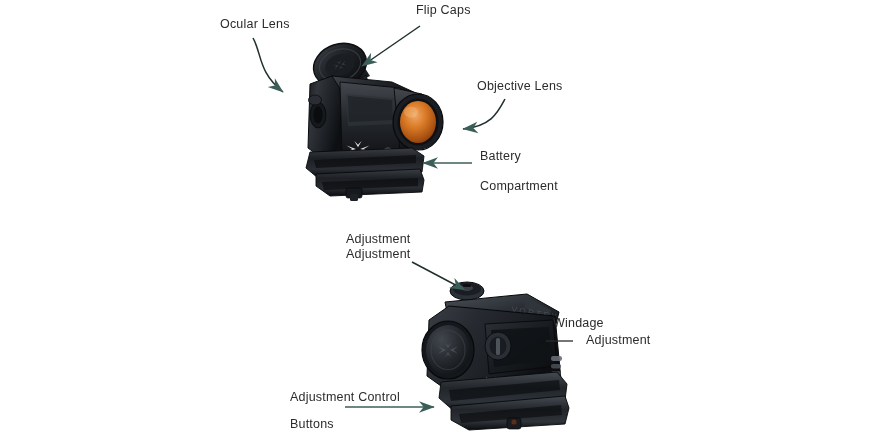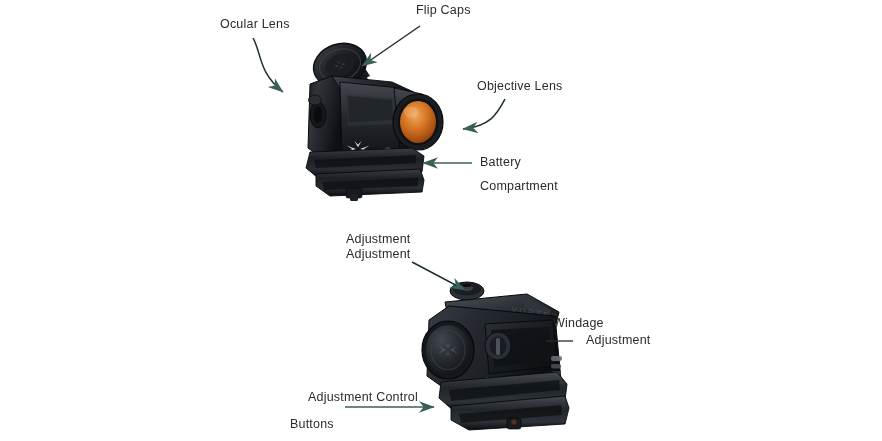--- a/index.html
+++ b/index.html
@@ -282,7 +282,7 @@
 
   <div class="callout-label" style="left:477px; top:79px;">Objective Lens</div>
 
-  <div class="callout-label" style="left:480px; top:155px;">Battery</div>
+  <div class="callout-label" style="left:480px; top:149px;">Battery</div>
   <div class="callout-label" style="left:480px; top:179px;">Compartment</div>
 
   <div class="callout-label" style="left:346px; top:232px;">Adjustment</div>

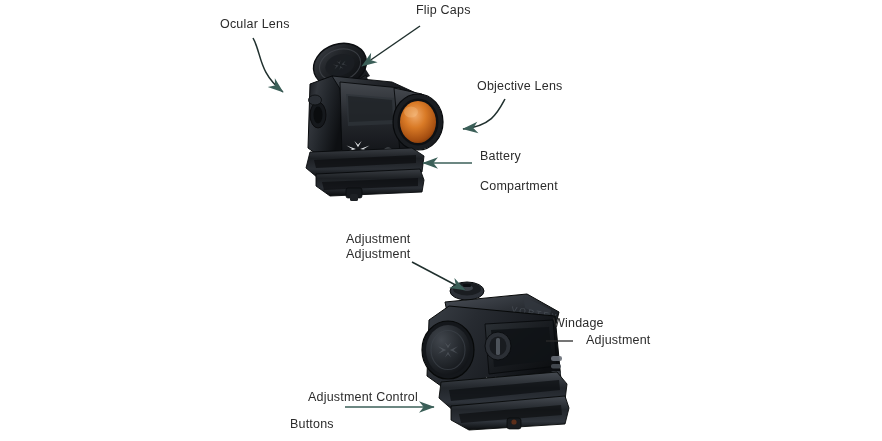--- a/index.html
+++ b/index.html
@@ -291,7 +291,7 @@
   <div class="callout-label" style="left:553px; top:316px;">Windage</div>
   <div class="callout-label" style="left:586px; top:333px;">Adjustment</div>
 
-  <div class="callout-label" style="left:290px; top:390px;margin-left:18px;">Adjustment Control</div>
+  <div class="callout-label" style="left:290px; top:390px;">Adjustment Control</div>
   <div class="callout-label" style="left:290px; top:417px;">Buttons</div>
 
 </div>

